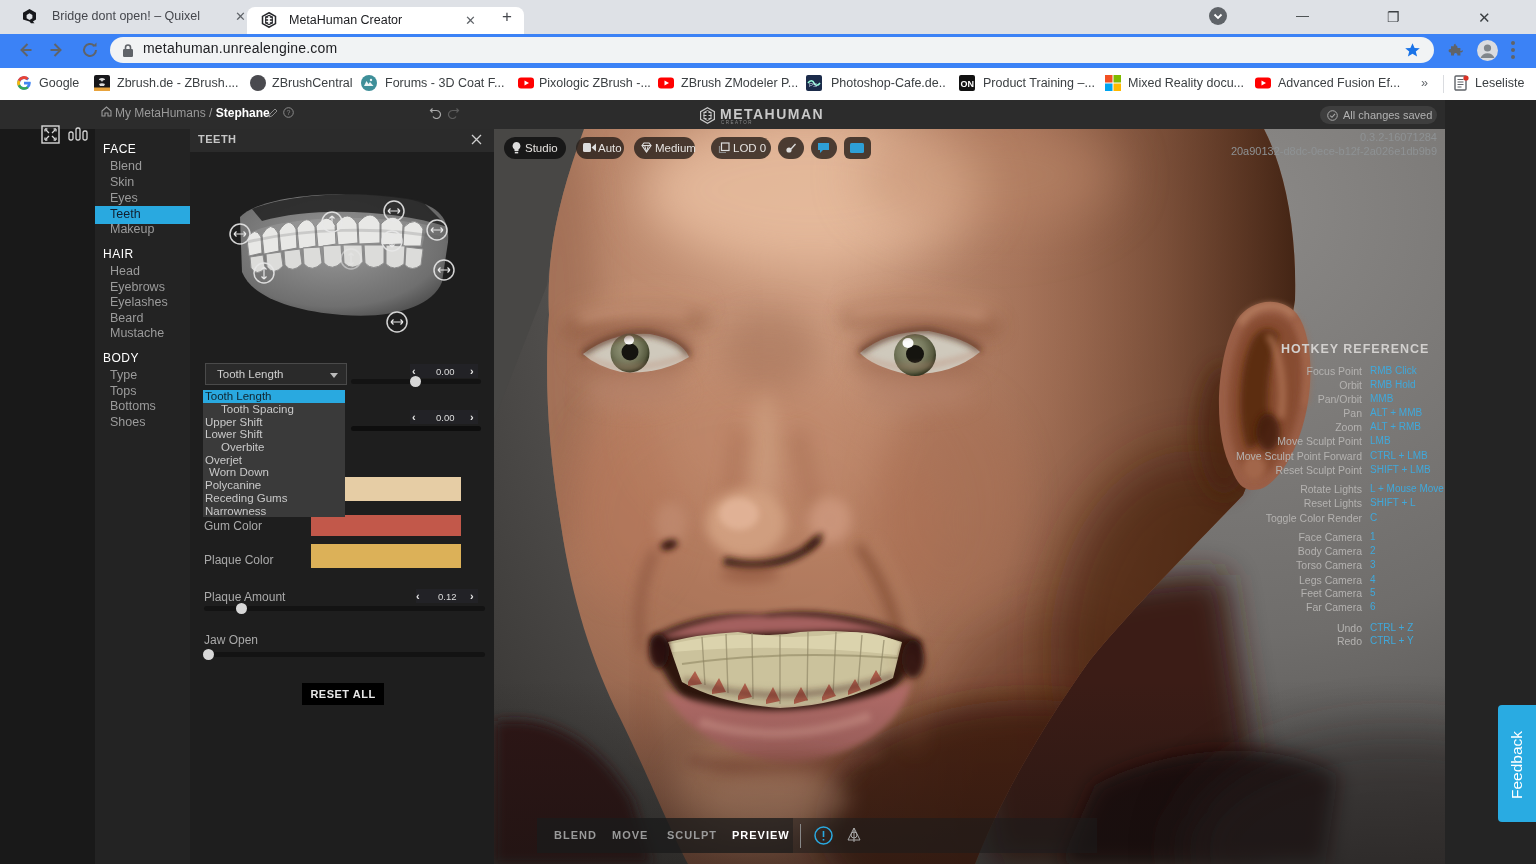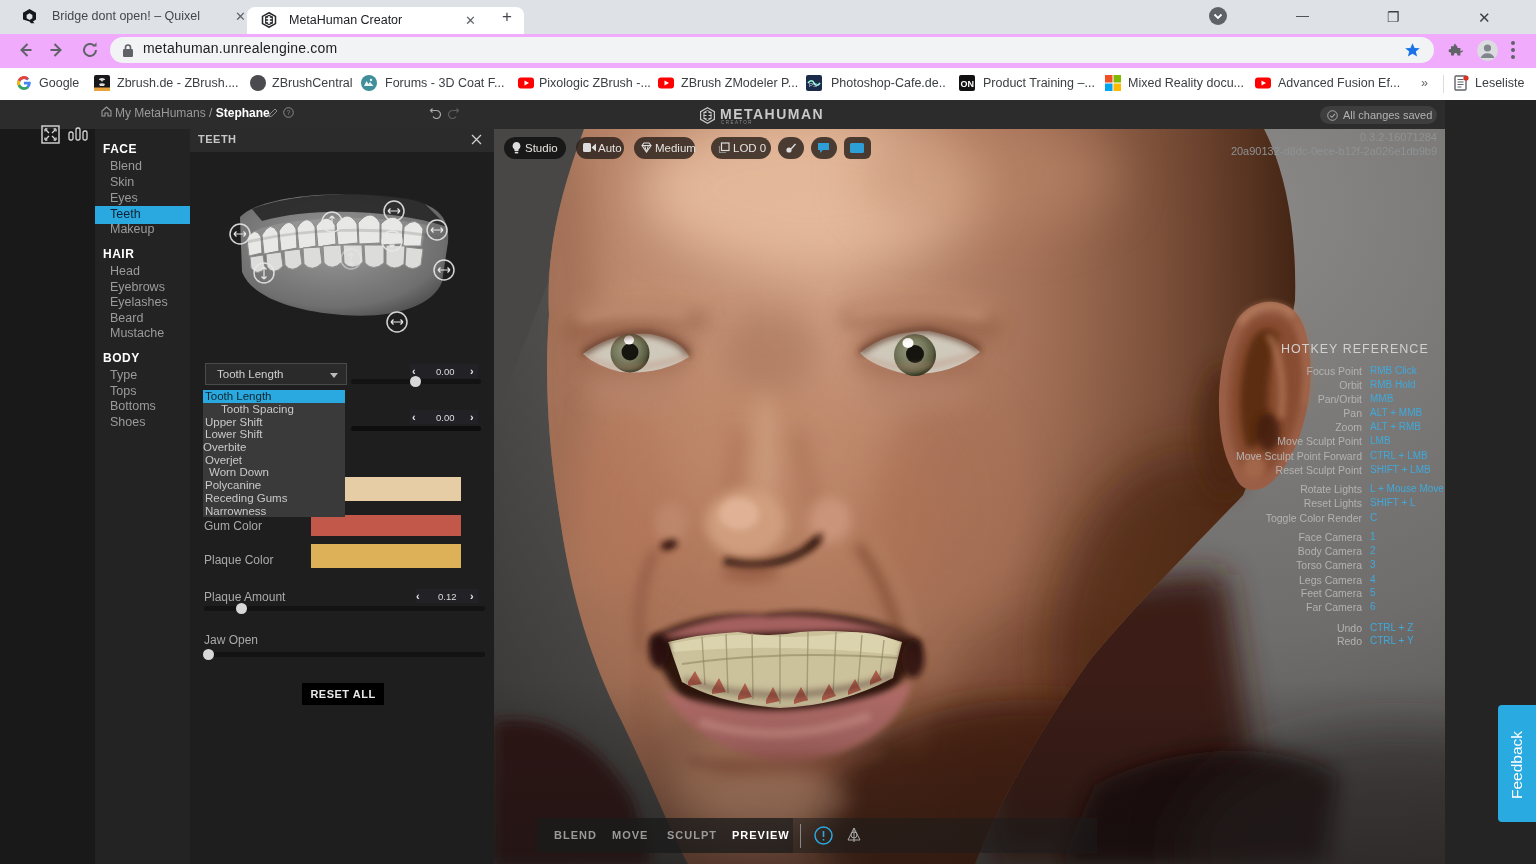--- a/index.html
+++ b/index.html
@@ -13,7 +13,7 @@
 #activetab{position:absolute;left:247px;top:7px;width:277px;height:27px;background:#fff;border-radius:8px 8px 0 0}
 #plusbtn{position:absolute;left:502px;top:7px;font-size:17px;color:#45474d}
 .winbtn{position:absolute;top:9px;font-size:13px;color:#3c4043}
-#navbar{position:absolute;left:0;top:34px;width:1536px;height:34px;background:#f0abfc}
+#navbar{position:absolute;left:0;top:34px;width:1536px;height:34px;background:#3b82f6}
 .navico{position:absolute;top:5px;color:#5f6368}
 #omni{position:absolute;left:110px;top:3px;width:1324px;height:26px;background:#f1f3f4;border-radius:13px}
 #urltxt{position:absolute;left:143px;top:6px;font-size:14px;color:#202124;letter-spacing:.2px}

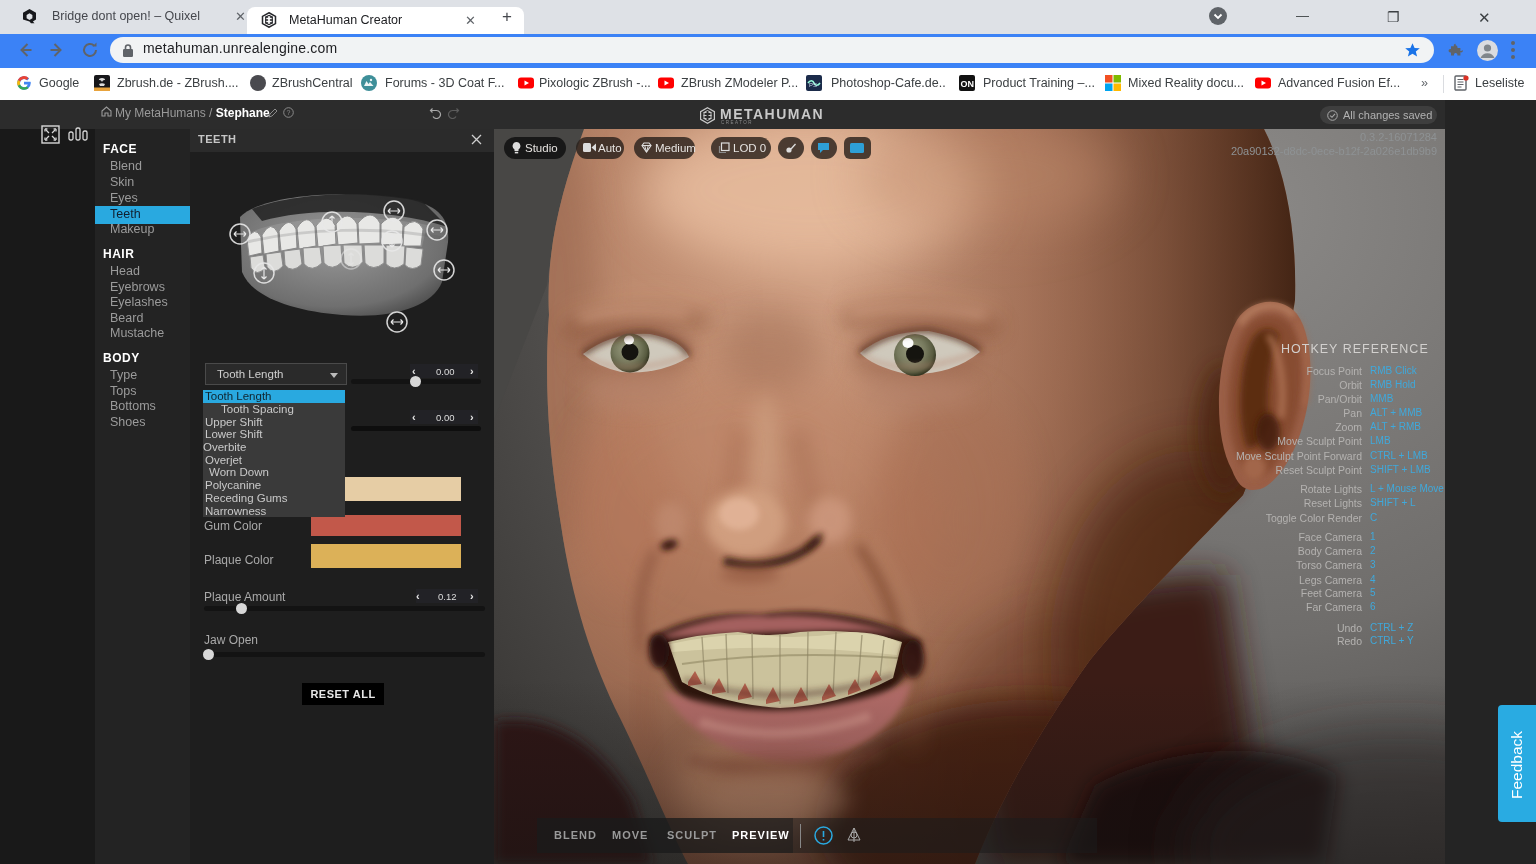--- a/index.html
+++ b/index.html
@@ -28,7 +28,7 @@
 #sidebar{position:absolute;left:95px;top:29px;width:95px;height:735px;background:#232323}
 #panel{position:absolute;left:190px;top:29px;width:304px;height:735px;background:#1e1e1e}
 #panelhead{position:absolute;left:0;top:0;width:304px;height:23px;background:#2b2b2b}
-.sbh{position:absolute;left:8px;font-size:12px;font-weight:bold;color:#fff;letter-spacing:.5px}
+.sbh{position:absolute;left:8px;font-size:12px;font-weight:normal;color:#fff;letter-spacing:.5px}
 .sbi{position:absolute;left:15px;font-size:12.5px;color:#9b9b9b}
 #teethhl{position:absolute;left:0;top:77px;width:95px;height:18px;background:#29a9e0}
 .plabel{position:absolute;font-size:12px;color:#a9a9a9}

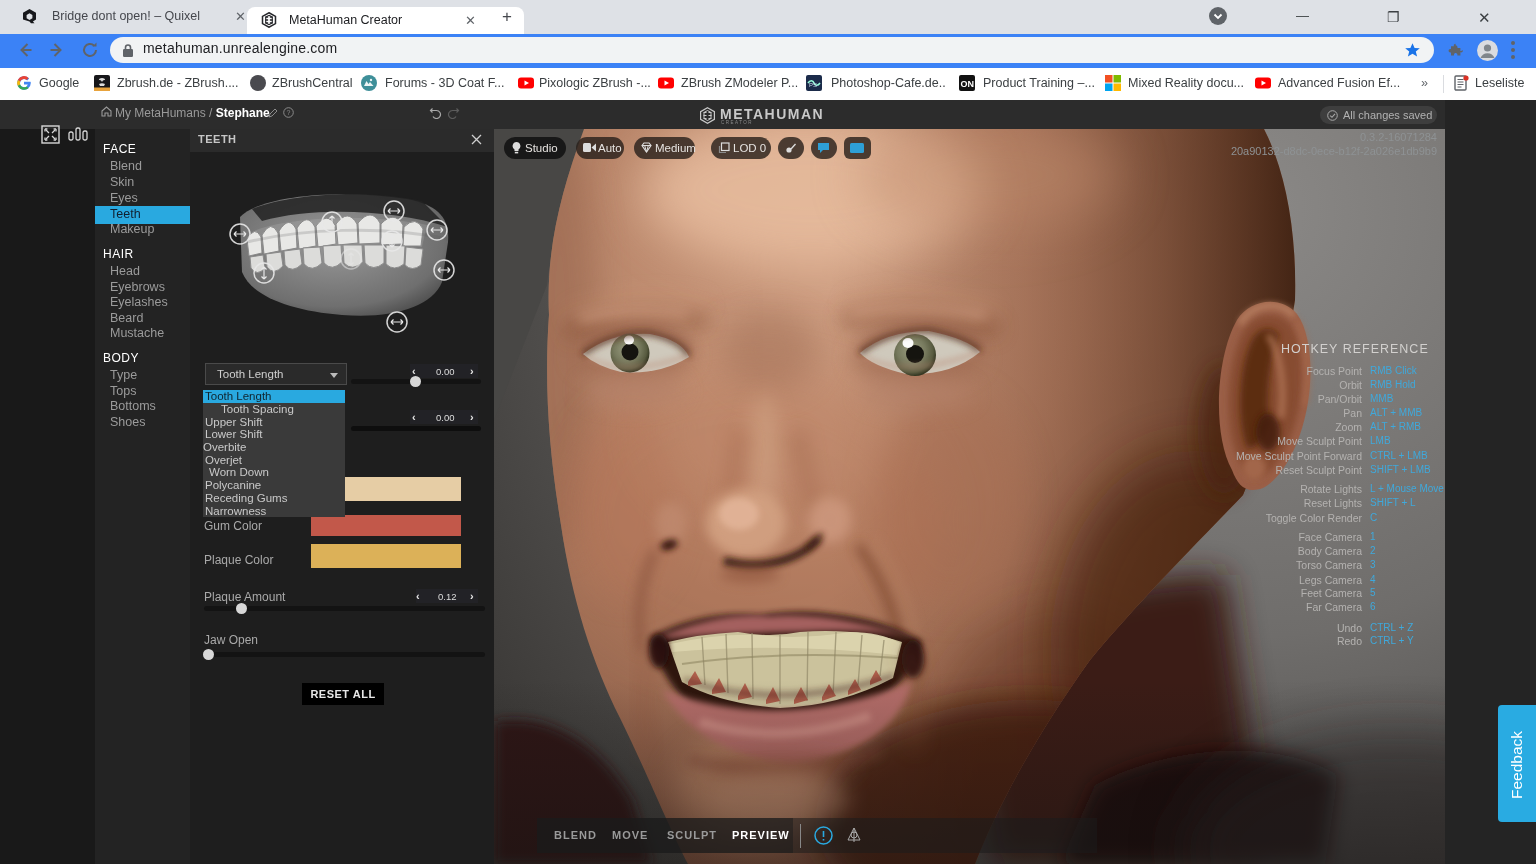--- a/index.html
+++ b/index.html
@@ -607,7 +607,7 @@
         </div>
     <div class="hk" style="right:8px;top:2px;color:#8e9294;font-size:11px">0.3.2-16071284</div>
     <div class="hk" style="right:8px;top:16px;color:#8e9294;font-size:11px">20a90132-d8dc-0ece-b12f-2a026e1db9b9</div>
-    <div class="hk" style="left:787px;top:213px;font-size:12.5px;font-weight:normal;letter-spacing:1px;color:#d2d0ce">HOTKEY REFERENCE</div>
+    <div class="hk" style="left:787px;top:213px;font-size:12.5px;font-weight:bold;letter-spacing:1px;color:#d2d0ce">HOTKEY REFERENCE</div>
     <div id="hotkeys">
       <div class="hk hkl" style="left:668px;top:236px;width:200px">Focus Point</div>
           <div class="hk hkv" style="left:876px;top:236px">RMB Click</div>

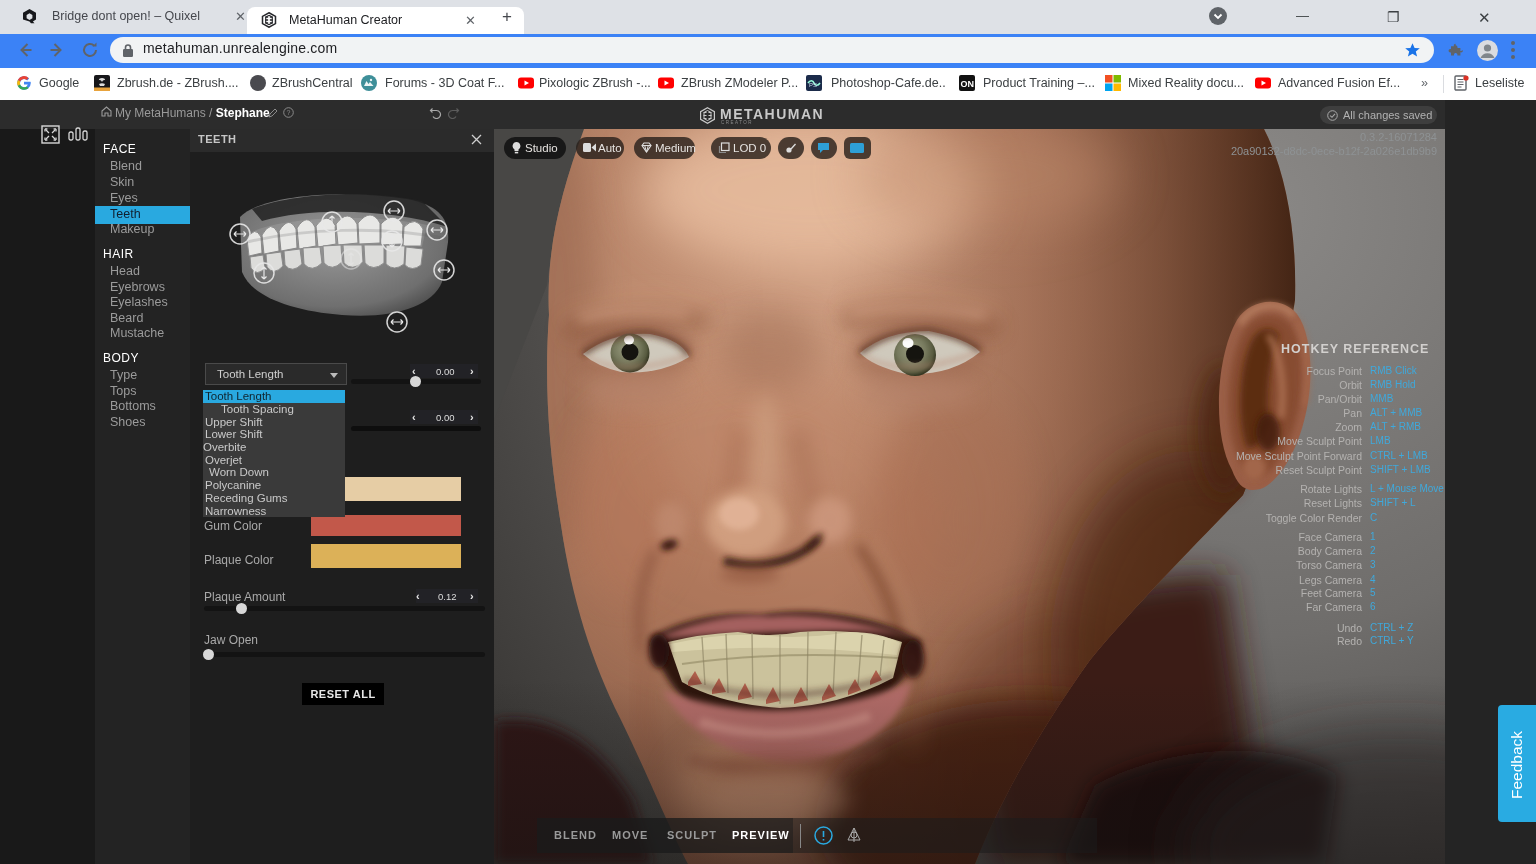--- a/index.html
+++ b/index.html
@@ -392,7 +392,7 @@
         <div style="height:12.7px;padding-left:18px;line-height:12.7px">Tooth Spacing</div>
         <div style="height:12.7px;padding-left:2px;line-height:12.7px">Upper Shift</div>
         <div style="height:12.7px;padding-left:2px;line-height:12.7px">Lower Shift</div>
-        <div style="height:12.7px;padding-left:0;line-height:12.7px">Overbite</div>
+        <div style="height:12.7px;padding-left:18px;line-height:12.7px">Overbite</div>
         <div style="height:12.7px;padding-left:2px;line-height:12.7px">Overjet</div>
         <div style="height:12.7px;padding-left:6px;line-height:12.7px">Worn Down</div>
         <div style="height:12.7px;padding-left:2px;line-height:12.7px">Polycanine</div>

